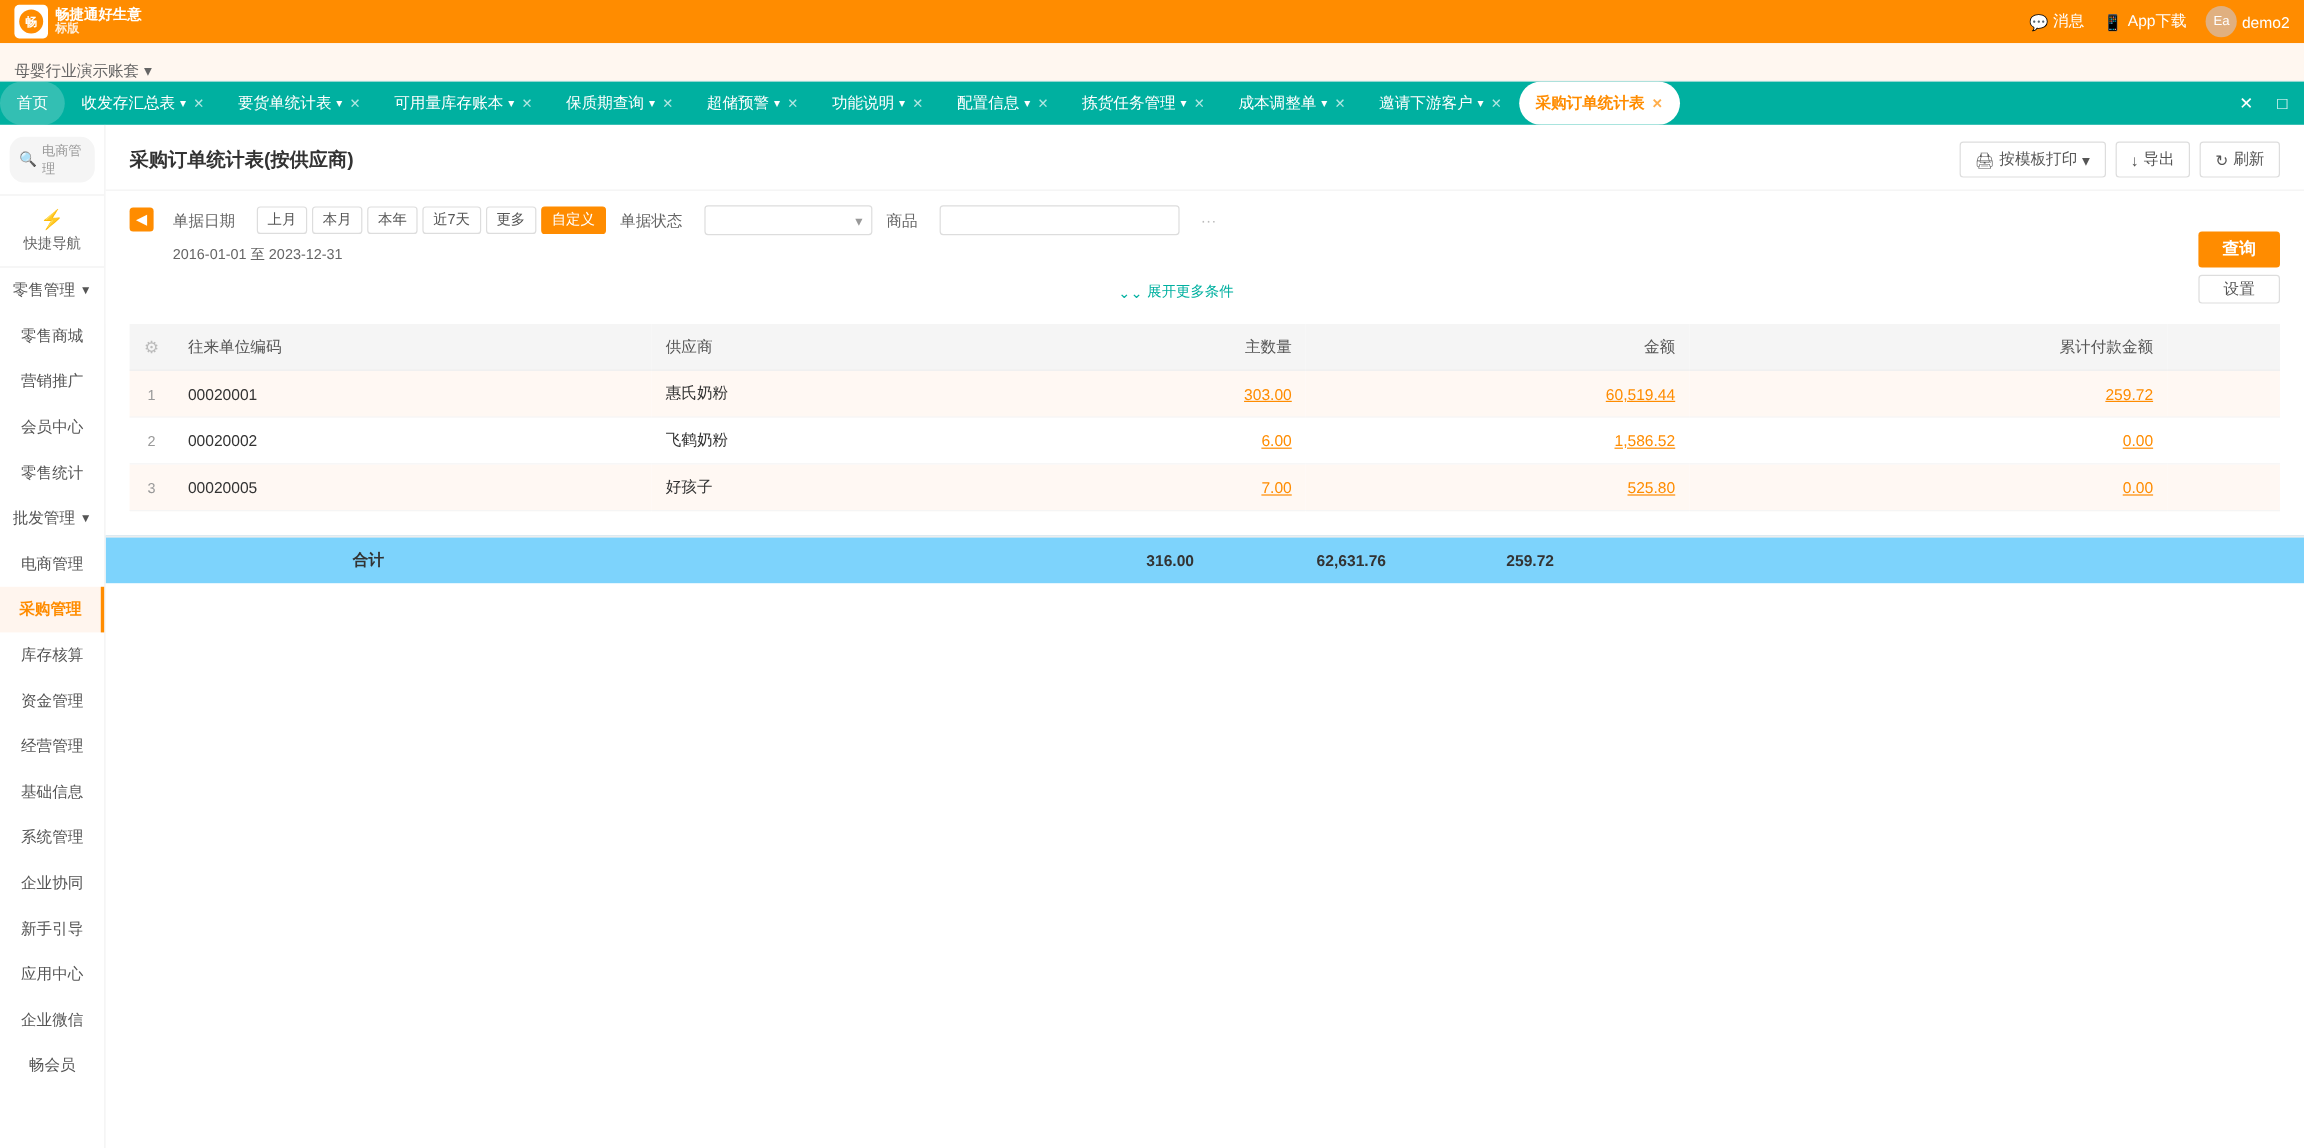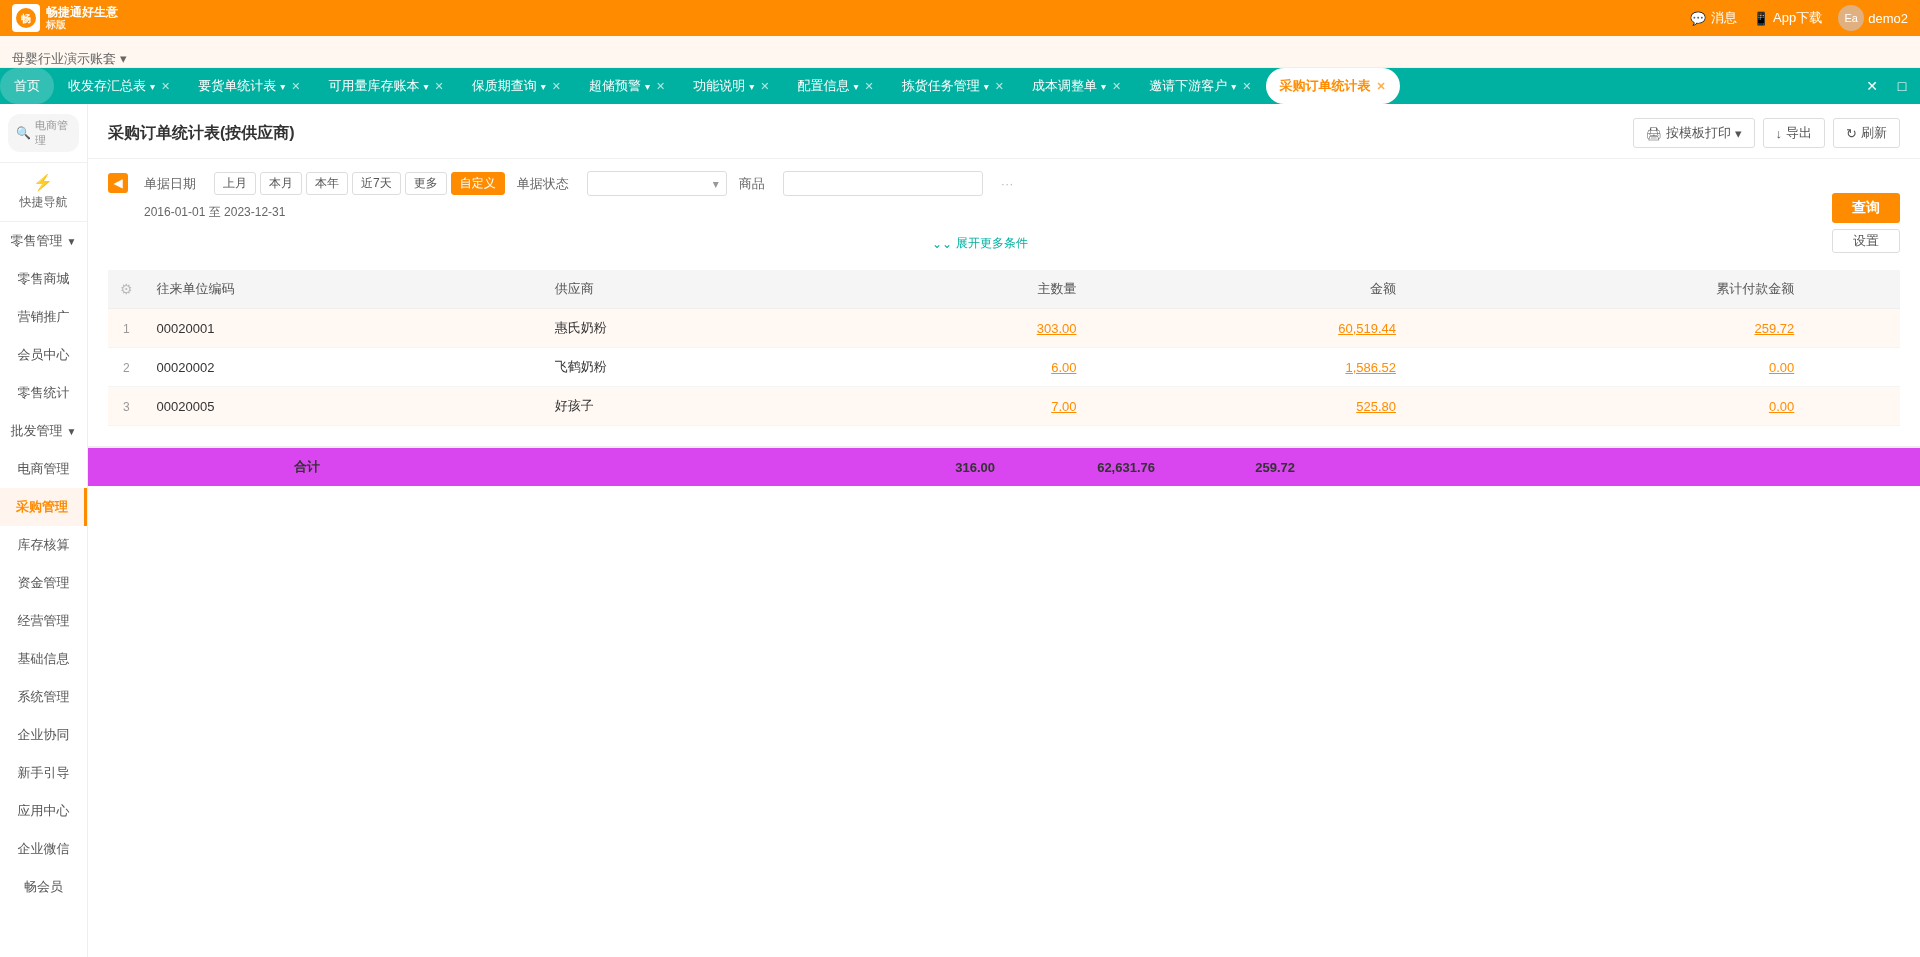--- a/index.html
+++ b/index.html
@@ -608,7 +608,7 @@
       </table>
     </div>
 
-    <div style="position:sticky;bottom:0;background:#d946ef;border-top:2px solid #eee;padding:10px 20px;display:flex;align-items:center;gap:0;">
+    <div style="position:sticky;bottom:0;background:#7dd3fc;border-top:2px solid #eee;padding:10px 20px;display:flex;align-items:center;gap:0;">
       <div style="width:36px;"></div>
       <div style="width:150px;"></div>
       <div style="flex:1;font-weight:bold;font-size:13px;">合计</div>

